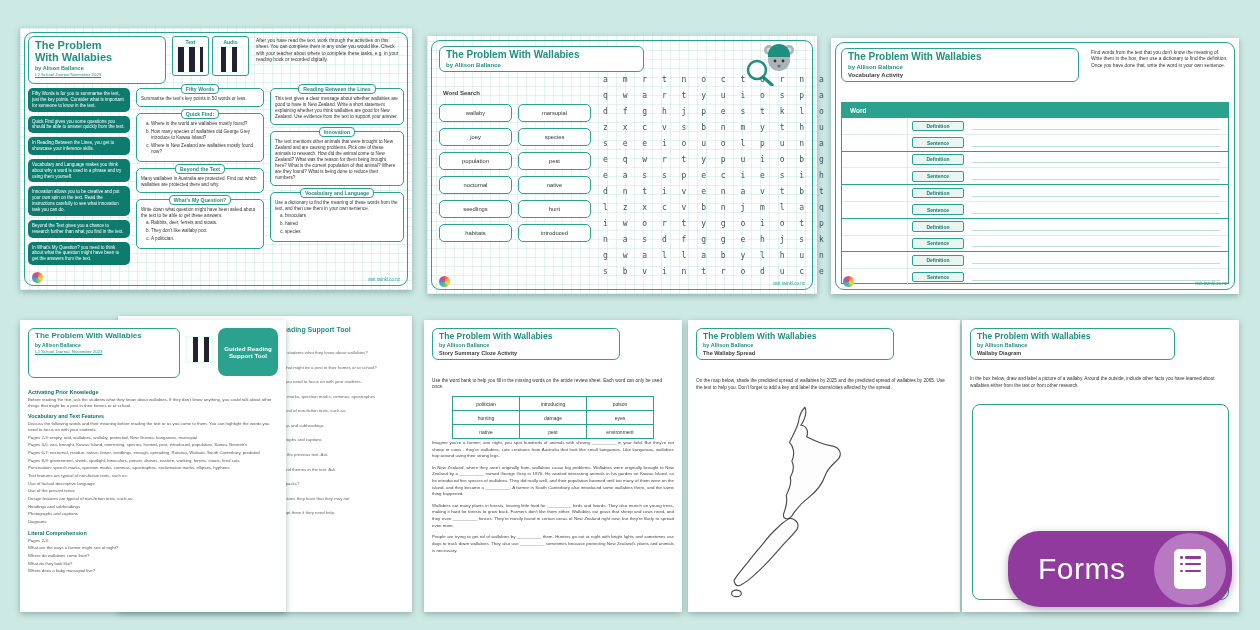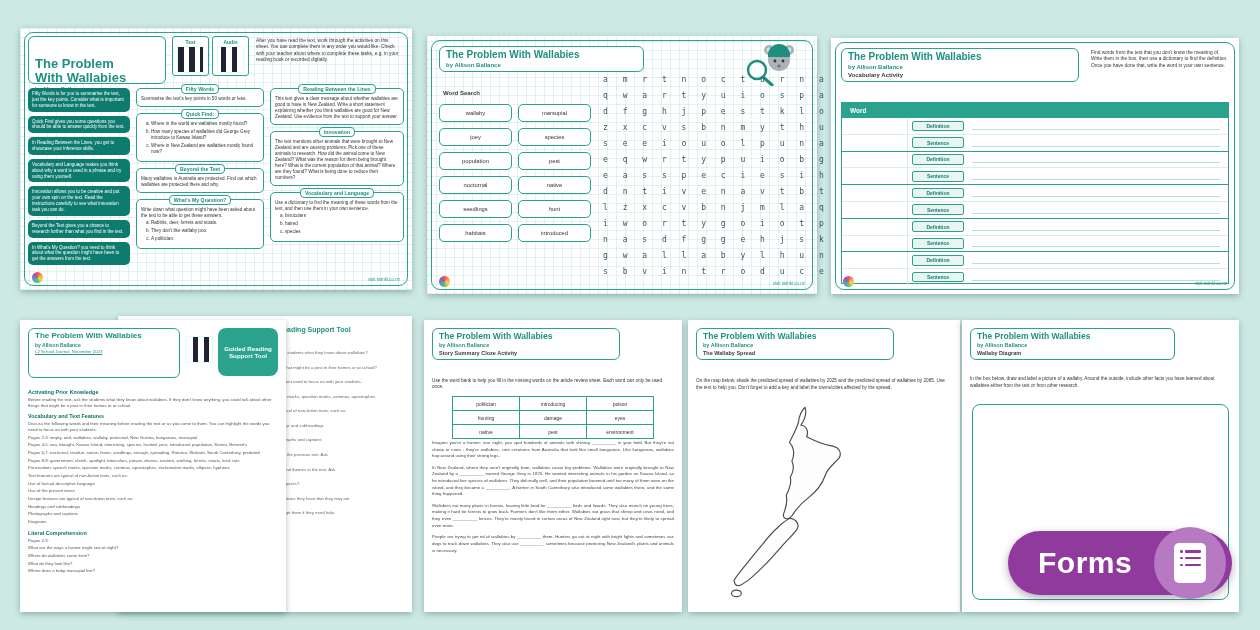--- a/index.html
+++ b/index.html
@@ -33,7 +33,7 @@
 
   
   .p1-header{left:8px;top:8px;width:138px;height:48px;border-width:1px;}
-  .p1-title{font-size:13px;white-space:pre-line;margin-top:17px;}
+  .p1-title{font-size:11px;white-space:pre-line;}
   .p1-author{font-size:5.5px;}
   .p1-journal{font-size:4.3px;color:#1f9180;text-decoration:underline;margin-top:1px;}
   .qrbox{position:absolute;top:8px;width:37px;border:1px solid #2aa28e;border-radius:3px;background:#fff;padding:2px;}

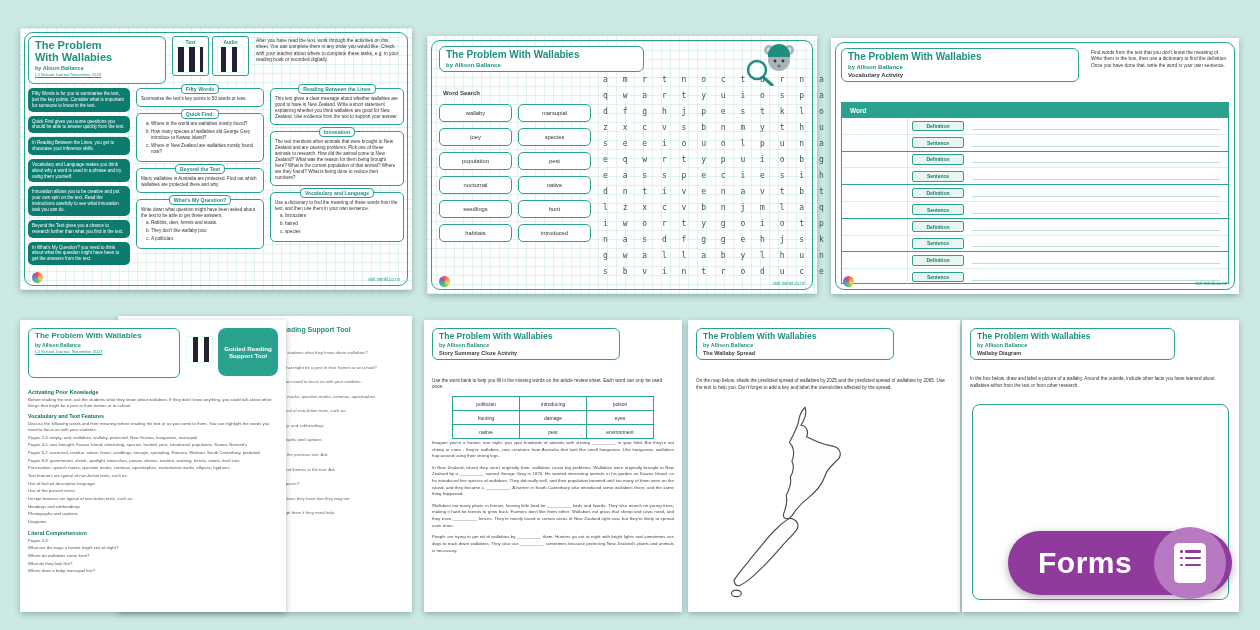--- a/index.html
+++ b/index.html
@@ -122,8 +122,8 @@
   .p8-box{position:absolute;left:10px;top:84px;right:10px;bottom:12px;border:1.5px solid #2aa28e;border-radius:8px;background:#fff;}
 
   
-  .forms-badge{position:absolute;left:1008px;top:531px;width:224px;height:64px;background:#8f3a9c;border-radius:32px;
-    box-shadow:0 3px 8px rgba(40,10,50,.35);z-index:10;font-weight:bold;}
+  .forms-badge{position:absolute;left:1008px;top:531px;width:224px;height:76px;background:#8f3a9c;border-radius:32px;
+    box-shadow:0 3px 8px rgba(40,10,50,.35);z-index:10;}
   .forms-label{position:absolute;left:30px;top:50%;transform:translateY(-50%);color:#fff;font-size:30px;letter-spacing:.5px;}
   .forms-circle{position:absolute;right:6px;top:50%;transform:translateY(-50%);width:72px;height:72px;border-radius:50%;
     background:#b679c2;display:flex;align-items:center;justify-content:center;}

